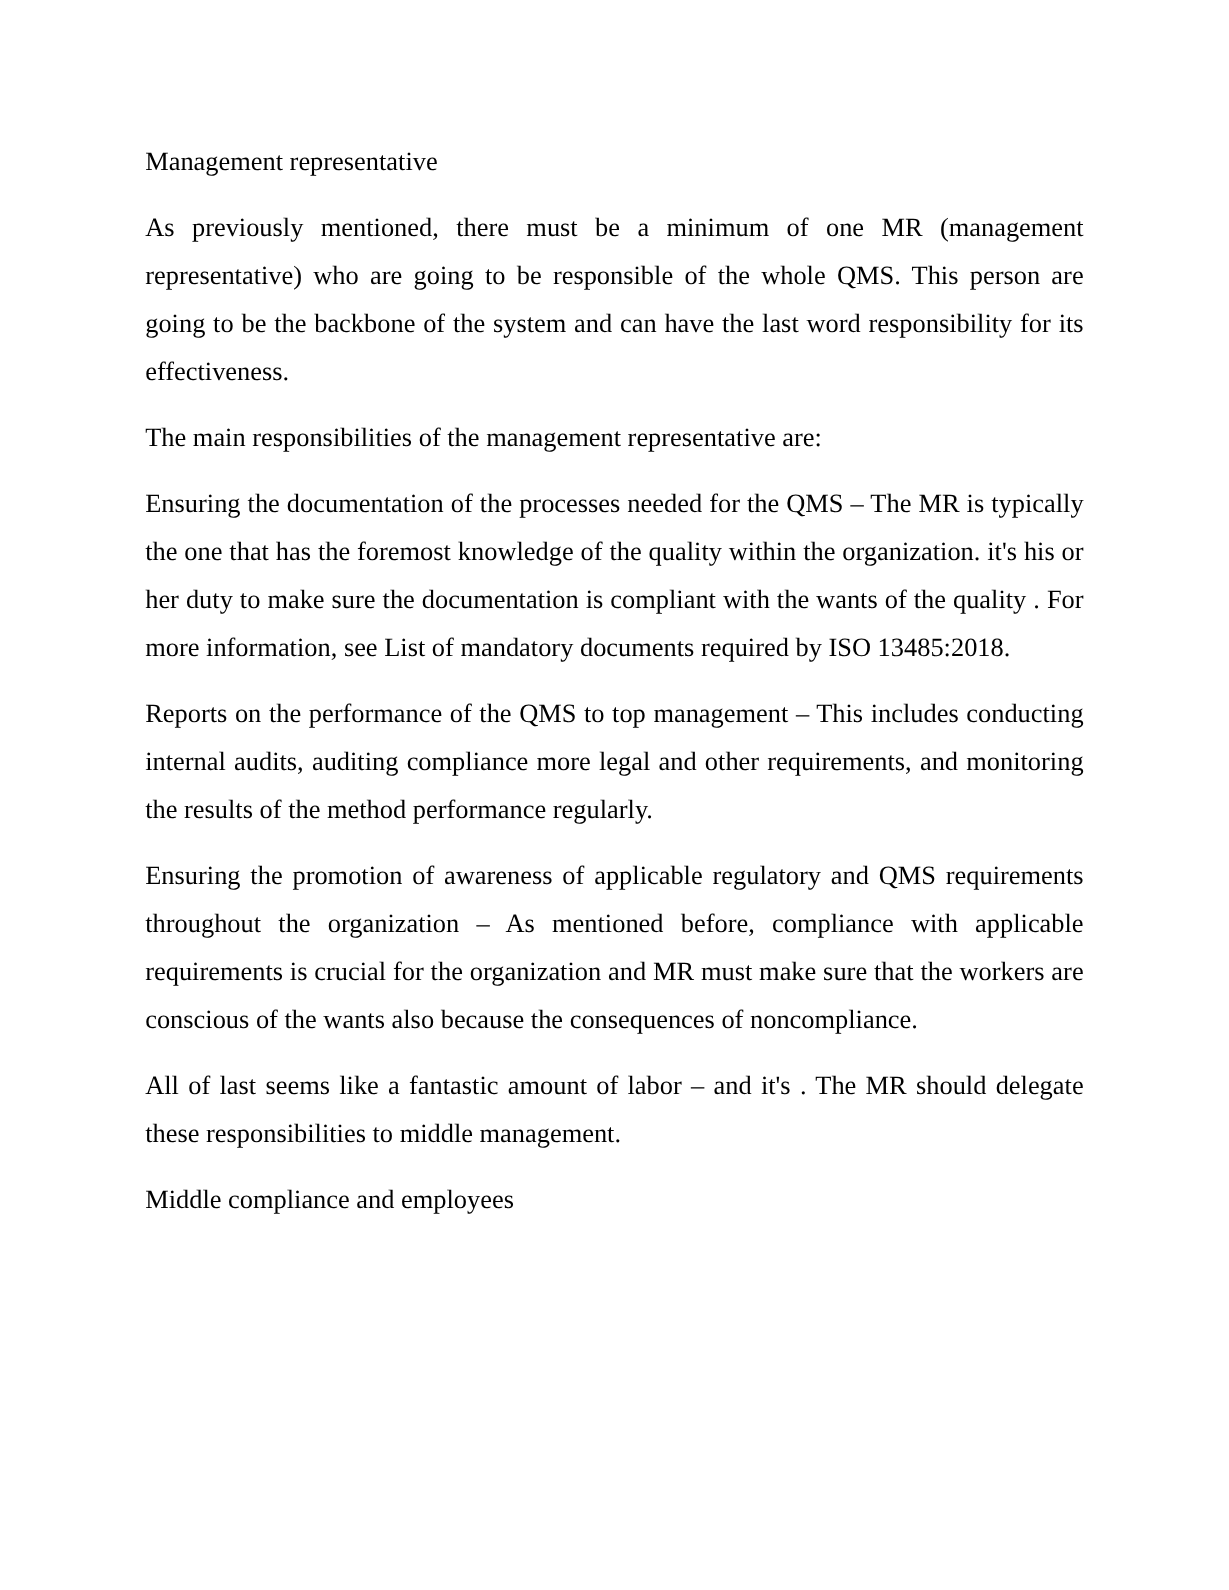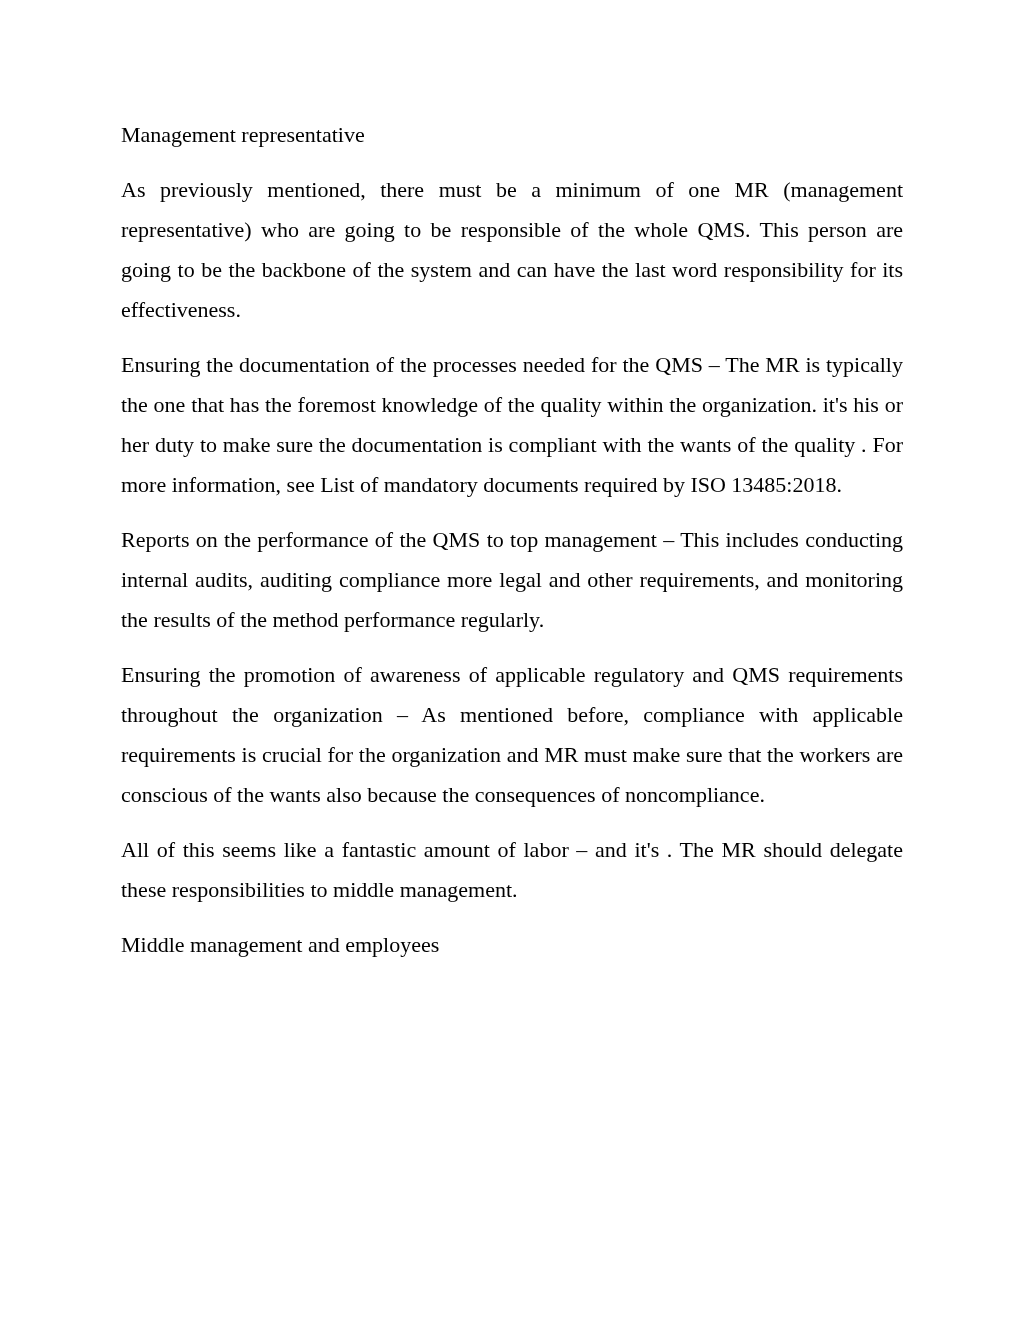--- a/index.html
+++ b/index.html
@@ -39,6 +39,7 @@
 <div class="page" style="color: rgb(0, 0, 0);">
   <p class="para heading">Management representative</p>
   <p class="para">As previously mentioned, there must be a minimum of one MR (management representative) who are going to be responsible of the whole QMS. This person are going to be the backbone of the system and can have the last word responsibility for its effectiveness.</p>
+  <p class="para">The main responsibilities of the management representative are:</p>
   <p class="para">Ensuring the documentation of the processes needed for the QMS – The MR is typically the one that has the foremost knowledge of the quality within the organization. it's his or her duty to make sure the documentation is compliant with the wants of the quality . For more information, see List of mandatory documents required by ISO 13485:2018.</p>
   <p class="para">Reports on the performance of the QMS to top management – This includes conducting internal audits, auditing compliance more legal and other requirements, and monitoring the results of the method performance regularly.</p>
   <p class="para">Ensuring the promotion of awareness of applicable regulatory and QMS requirements throughout the organization – As mentioned before, compliance with applicable requirements is crucial for the organization and MR must make sure that the workers are conscious of the wants also because the consequences of noncompliance.</p>

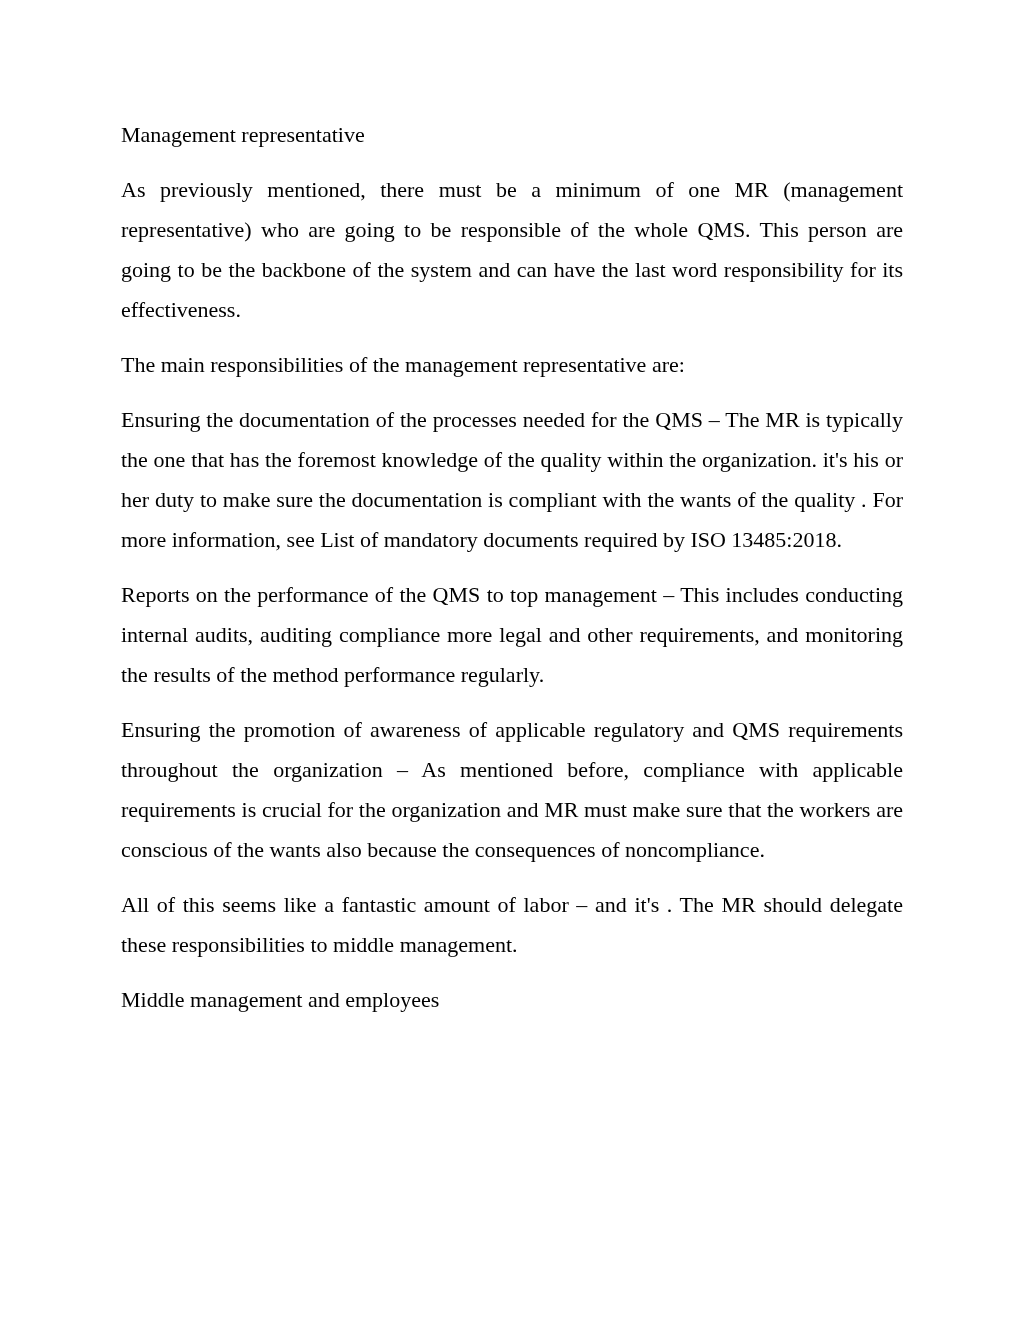--- a/index.html
+++ b/index.html
@@ -43,7 +43,7 @@
   <p class="para">Ensuring the documentation of the processes needed for the QMS – The MR is typically the one that has the foremost knowledge of the quality within the organization. it's his or her duty to make sure the documentation is compliant with the wants of the quality . For more information, see List of mandatory documents required by ISO 13485:2018.</p>
   <p class="para">Reports on the performance of the QMS to top management – This includes conducting internal audits, auditing compliance more legal and other requirements, and monitoring the results of the method performance regularly.</p>
   <p class="para">Ensuring the promotion of awareness of applicable regulatory and QMS requirements throughout the organization – As mentioned before, compliance with applicable requirements is crucial for the organization and MR must make sure that the workers are conscious of the wants also because the consequences of noncompliance.</p>
-  <p class="para">All of this seems like a fantastic amount of labor – and it's . The MR should delegate these responsibilities to middle management.</p>
+  <p class="para">All of last seems like a fantastic amount of labor – and it's . The MR should delegate these responsibilities to middle management.</p>
   <p class="para">Middle management and employees</p>
 </div>
 

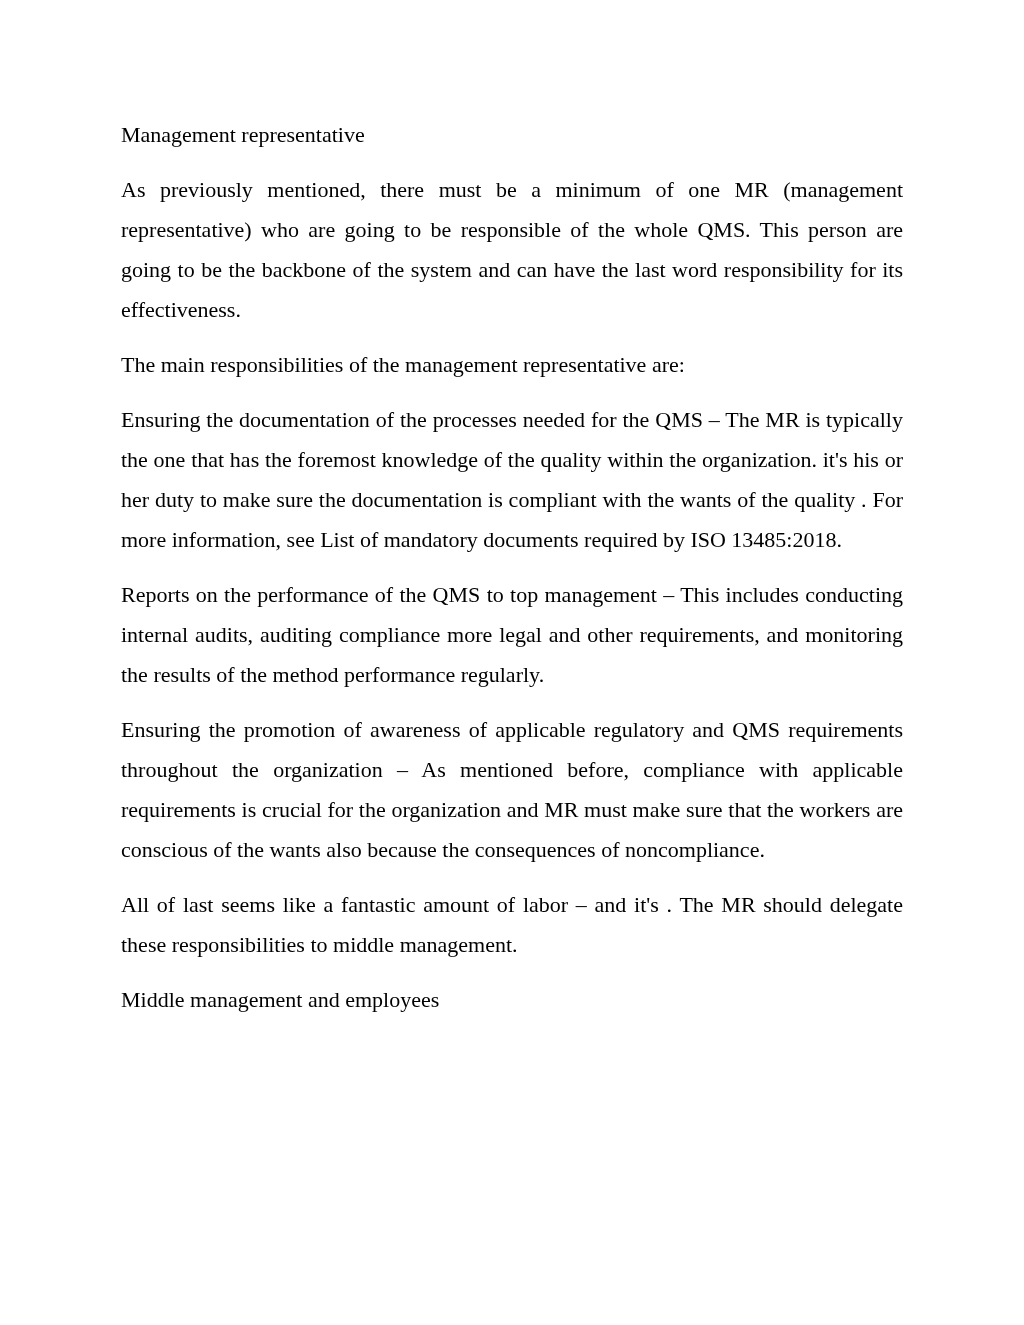--- a/index.html
+++ b/index.html
@@ -44,7 +44,7 @@
   <p class="para">Reports on the performance of the QMS to top management – This includes conducting internal audits, auditing compliance more legal and other requirements, and monitoring the results of the method performance regularly.</p>
   <p class="para">Ensuring the promotion of awareness of applicable regulatory and QMS requirements throughout the organization – As mentioned before, compliance with applicable requirements is crucial for the organization and MR must make sure that the workers are conscious of the wants also because the consequences of noncompliance.</p>
   <p class="para">All of last seems like a fantastic amount of labor – and it's . The MR should delegate these responsibilities to middle management.</p>
-  <p class="para">Middle management and employees</p>
+  <p class="para">Middle compliance and employees</p>
 </div>
 
 </body></html>

